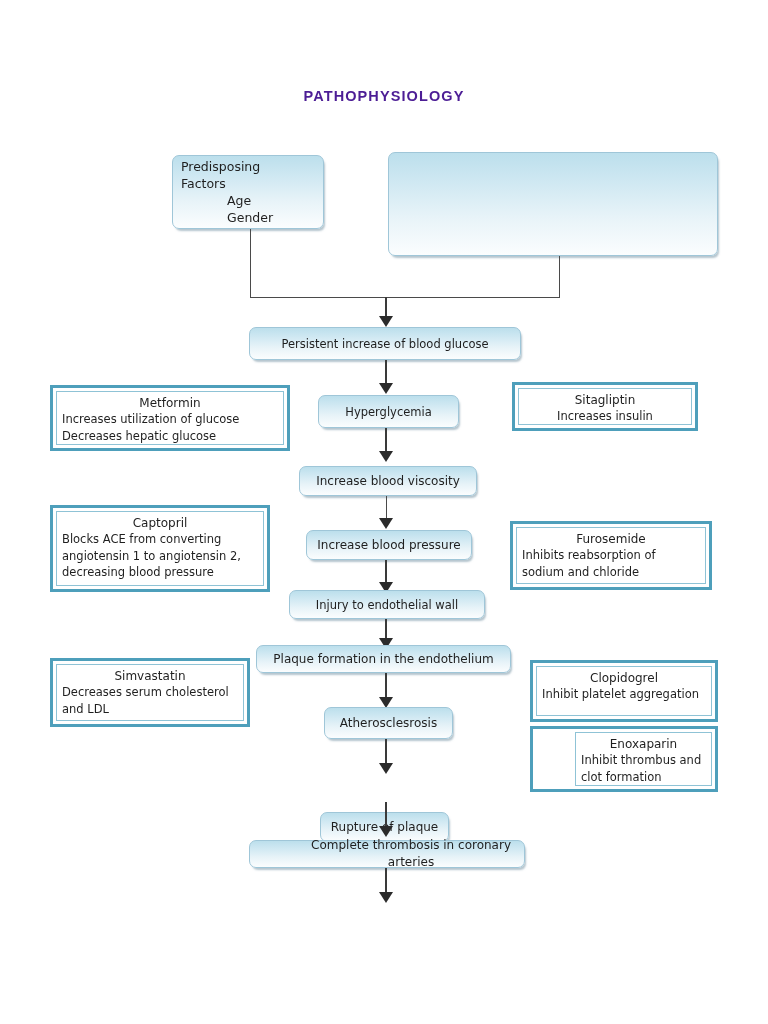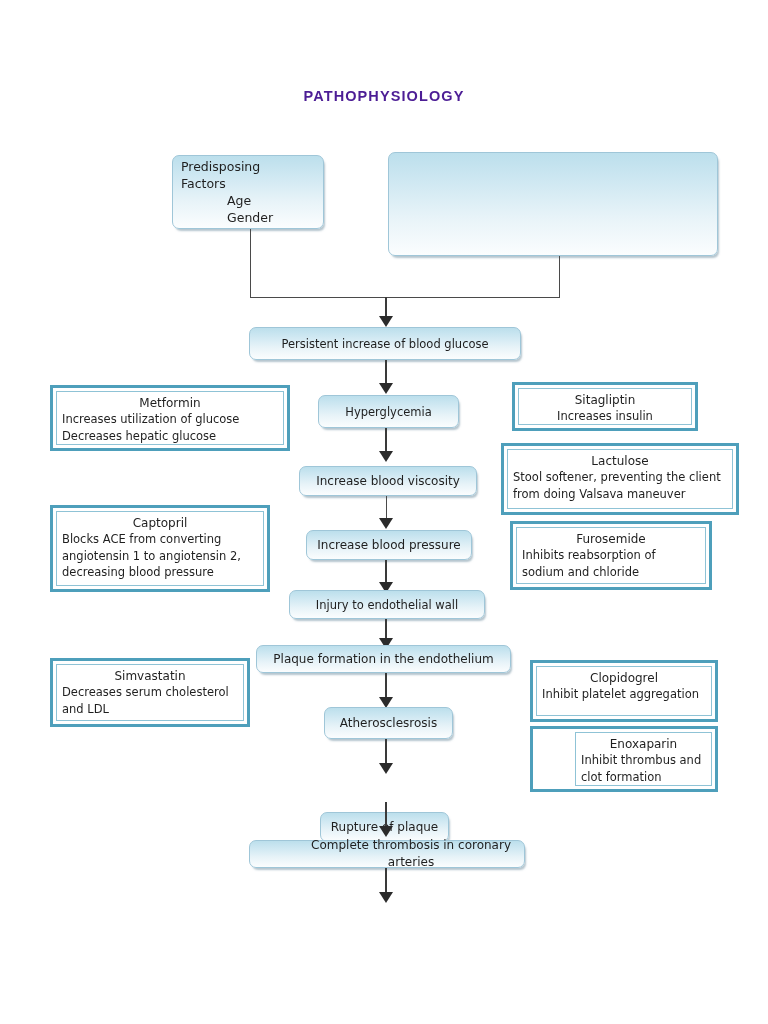--- a/index.html
+++ b/index.html
@@ -231,12 +231,6 @@
     </div>
   </div>
 
-  <div class="drugbox" style="left:501px; top:443px; width:238px; height:72px;">
-    <div class="inner">
-      <span class="dname">Lactulose</span>
-      <span class="ddesc">Stool softener, preventing the client from doing Valsava maneuver</span>
-    </div>
-  </div>
 
   <div class="drugbox" style="left:510px; top:521px; width:202px; height:69px;">
     <div class="inner">

